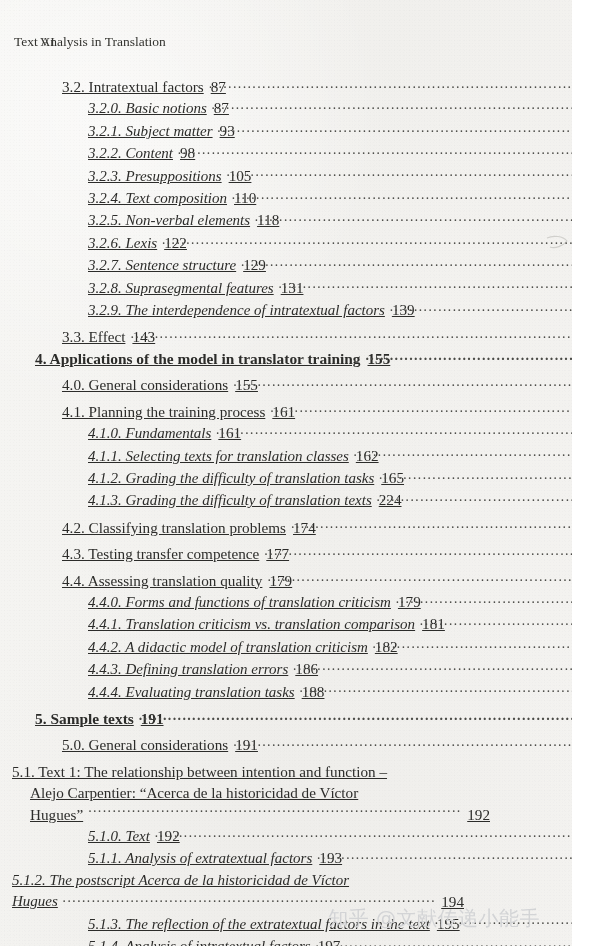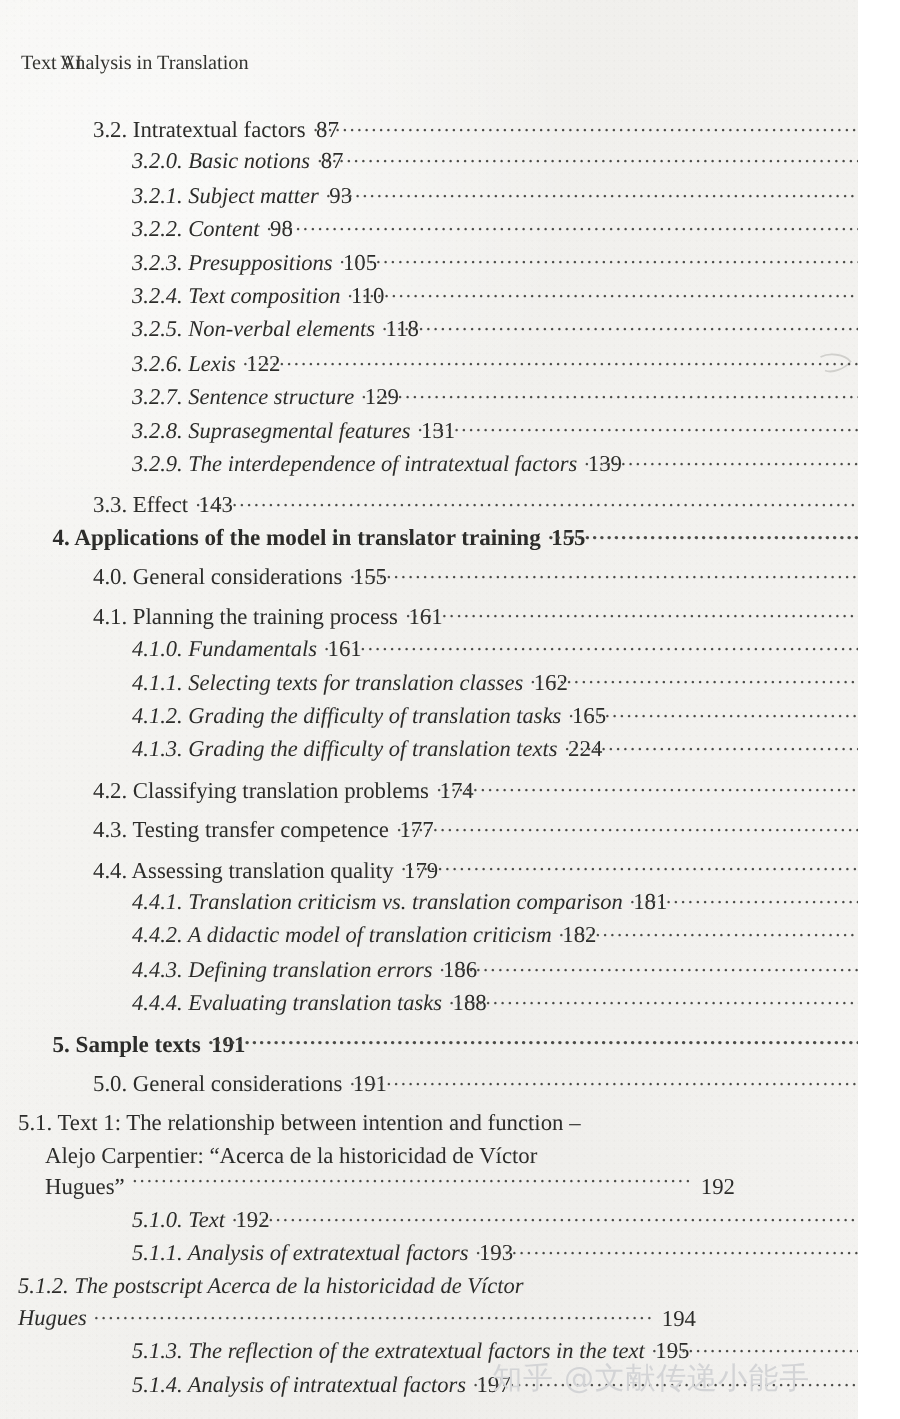--- a/index.html
+++ b/index.html
@@ -89,6 +89,7 @@
     line-height: 21.4px;
     color: #2c2c2a;
     white-space: nowrap;
+    text-decoration: underline;
   }
   .entry .txt {
     flex: 0 0 auto;

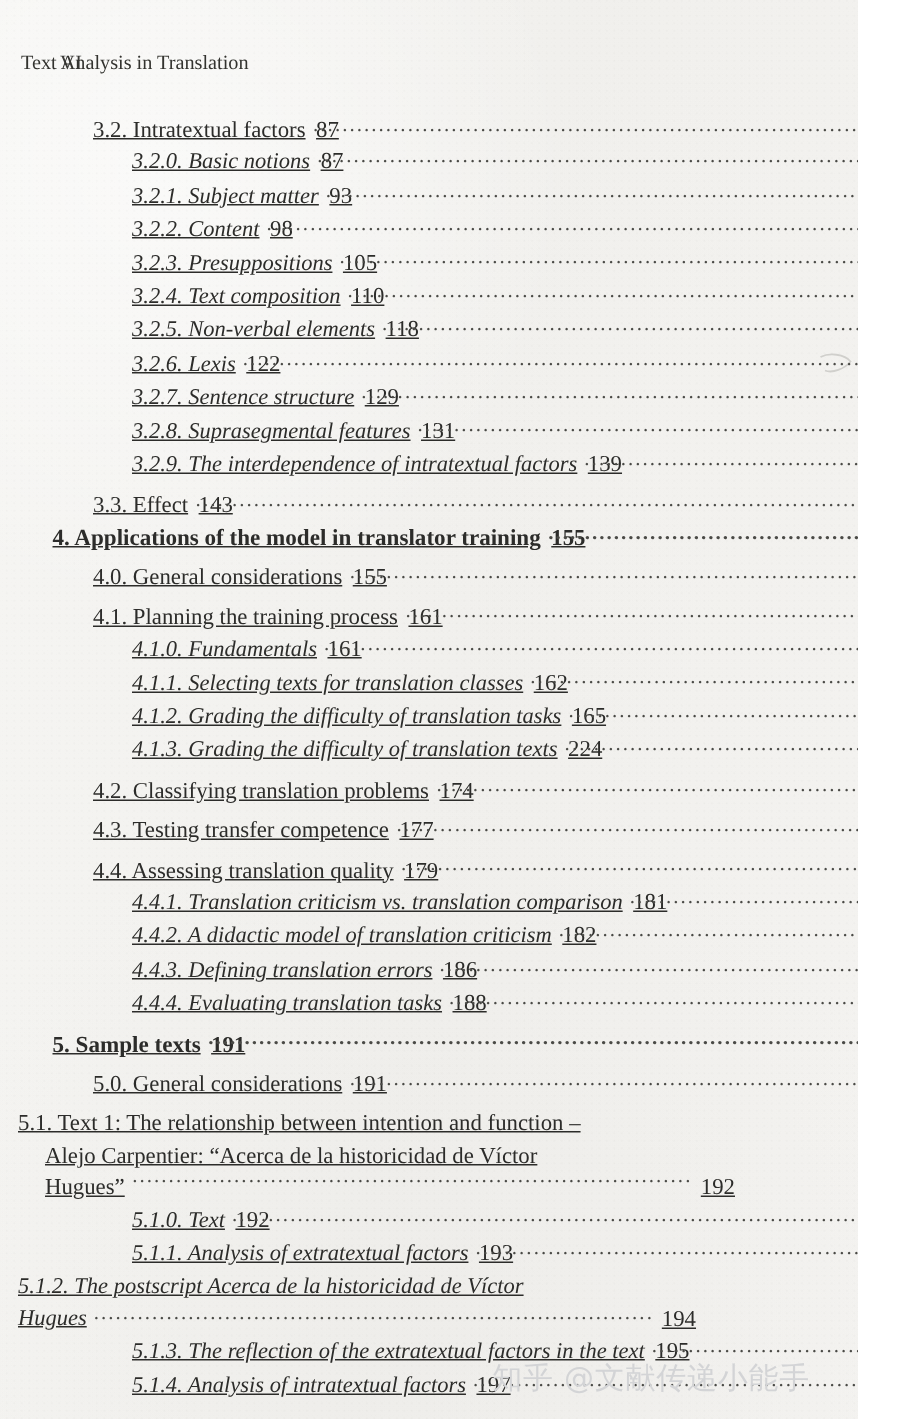--- a/index.html
+++ b/index.html
@@ -254,6 +254,9 @@
         <div class="line"><span class="txt">4.4. Assessing translation quality</span><span class="leader"></span><span class="pg">179</span></div>
       </div>
       <div class="entry lvl3">
+        <div class="line"><span class="txt">4.4.0. Forms and functions of translation criticism</span><span class="leader"></span><span class="pg">179</span></div>
+      </div>
+      <div class="entry lvl3">
         <div class="line"><span class="txt">4.4.1. Translation criticism vs. translation comparison</span><span class="leader"></span><span class="pg">181</span></div>
       </div>
       <div class="entry lvl3">

